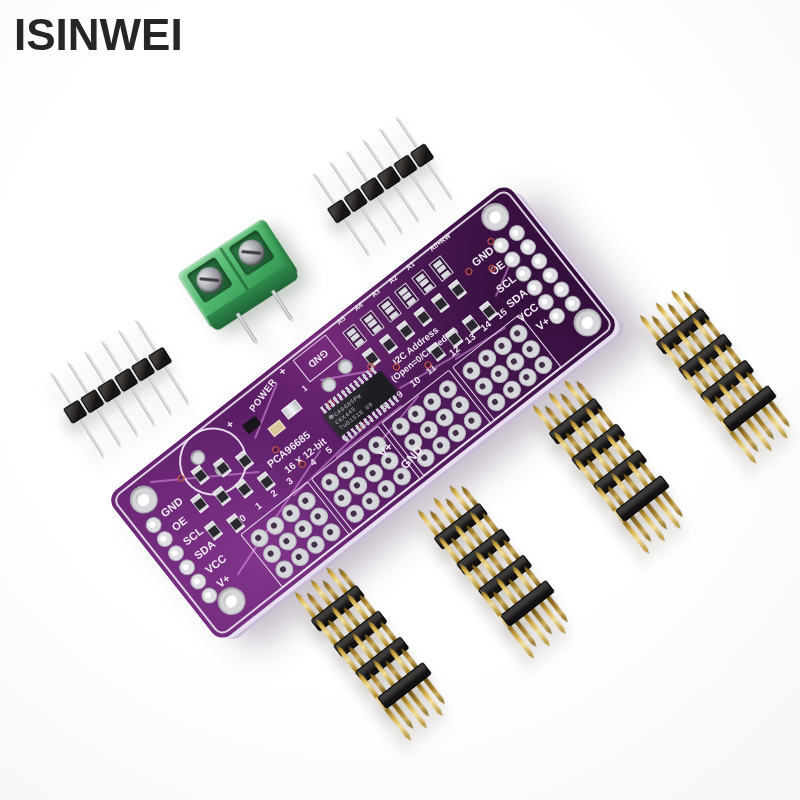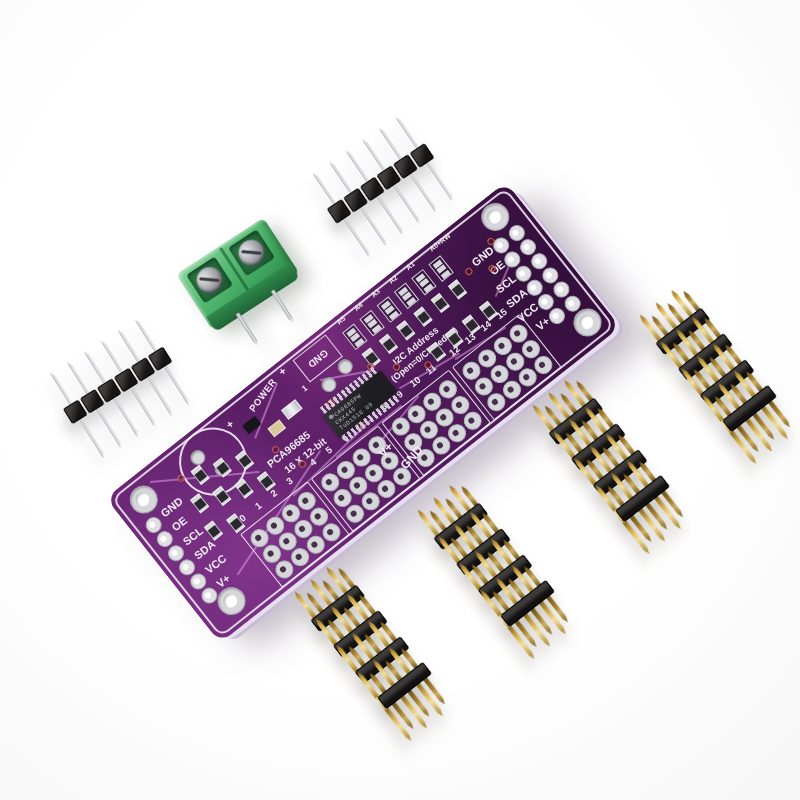--- a/index.html
+++ b/index.html
@@ -69,6 +69,7 @@
 
 <div class="stage">
 
+  <div class="logo">ISINWEI</div>
 
   <div class="board">
     <div id="mholes">

